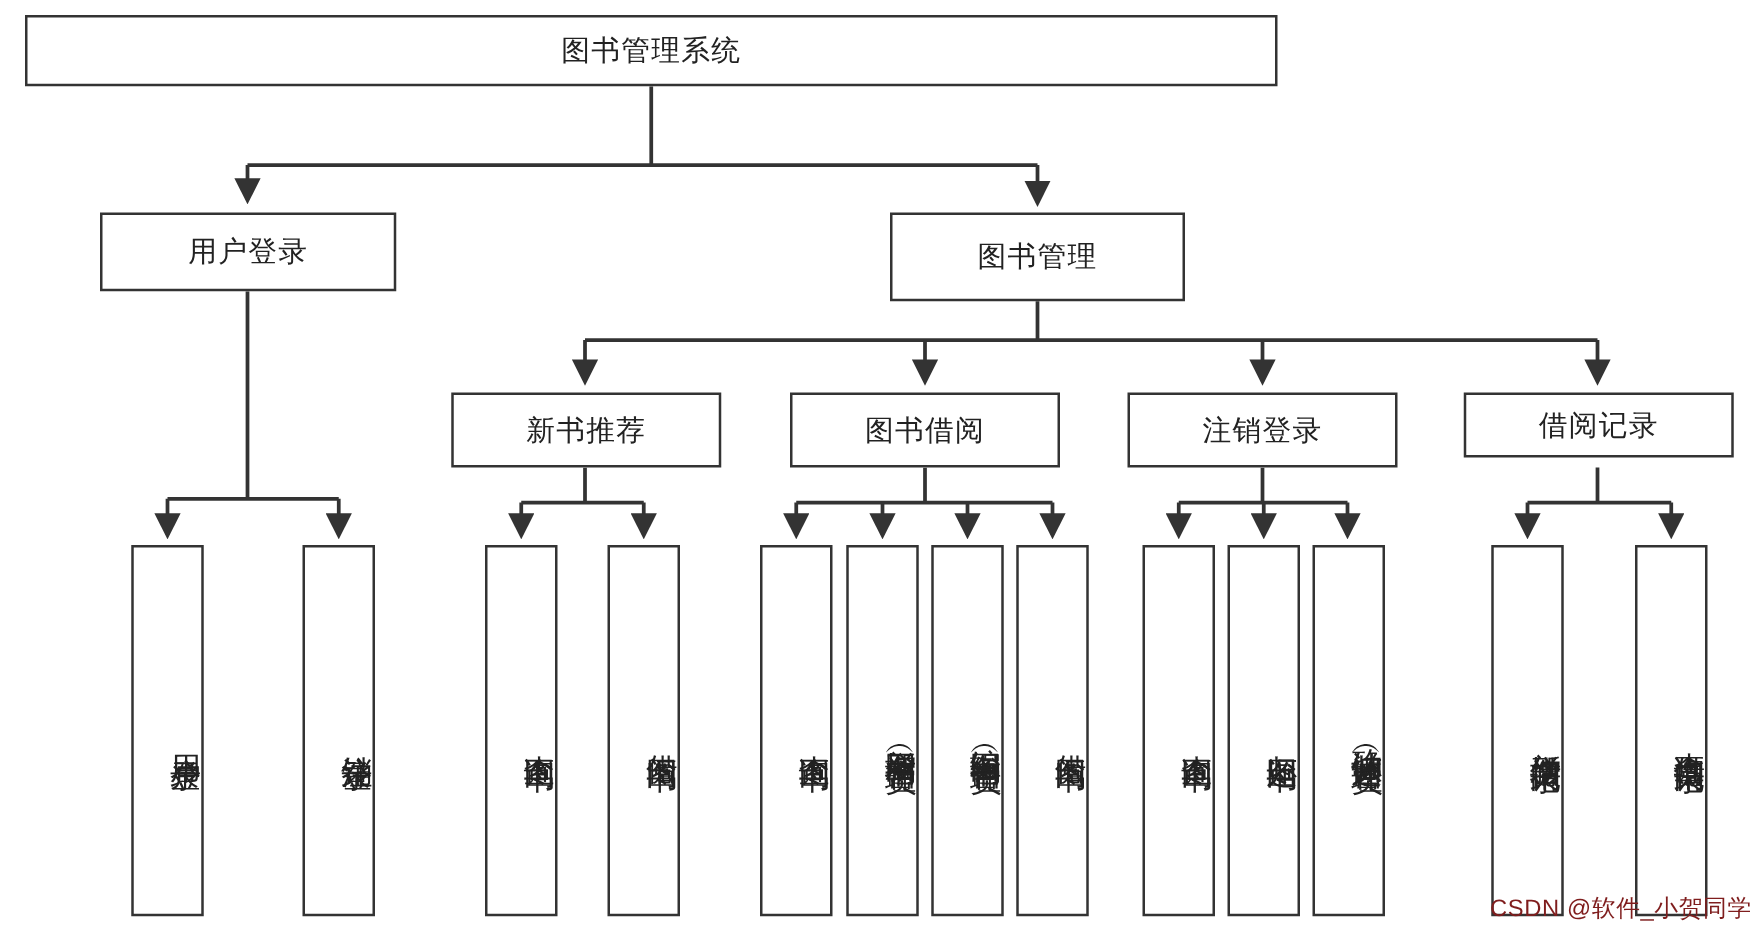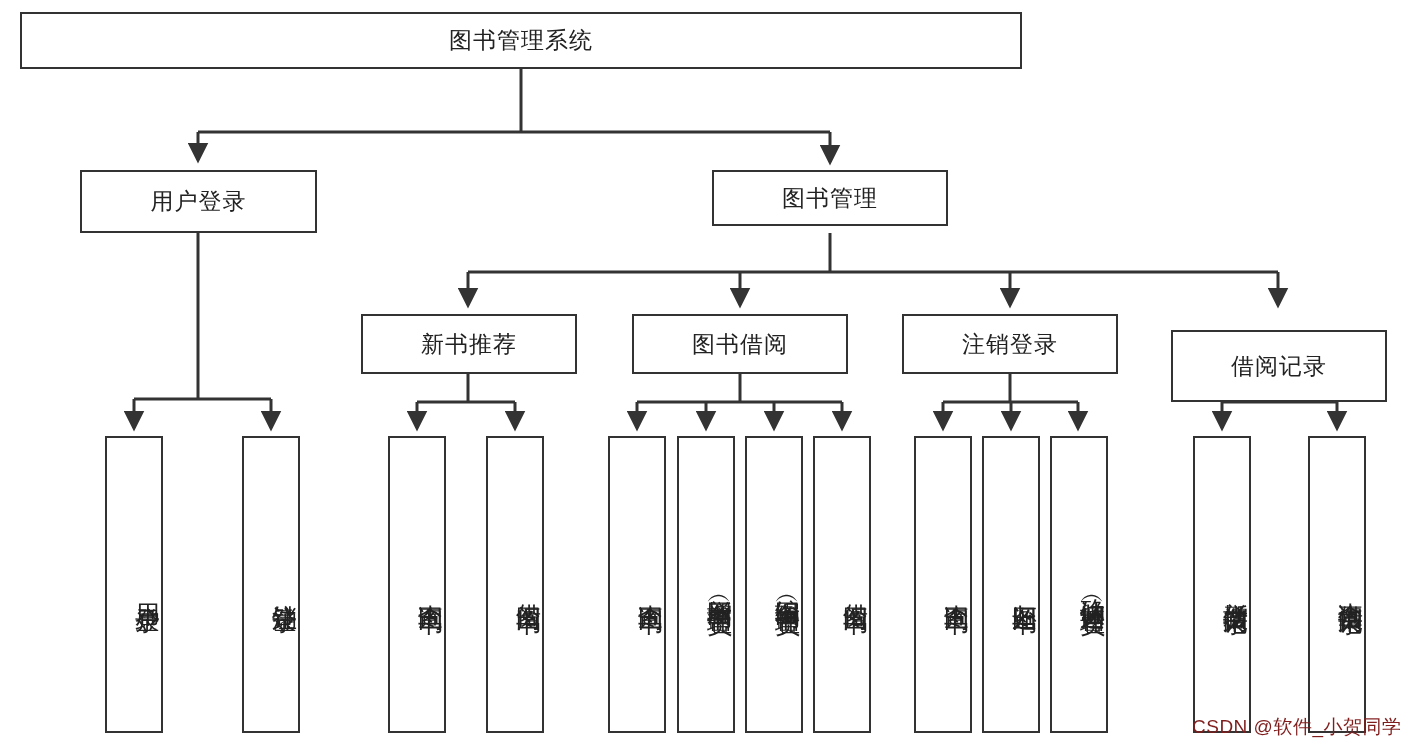--- a/index.html
+++ b/index.html
@@ -126,7 +126,7 @@
   <div class="node horiz" style="left:80px; top:170px; width:237px; height:63px;">
     <span>用户登录</span>
   </div>
-  <div class="node horiz" style="left:712px; top:170px; width:236px; height:56px;text-align:center;">
+  <div class="node horiz" style="left:712px; top:170px; width:236px; height:71px;text-align:center;">
     <span>图书管理</span>
   </div>
 

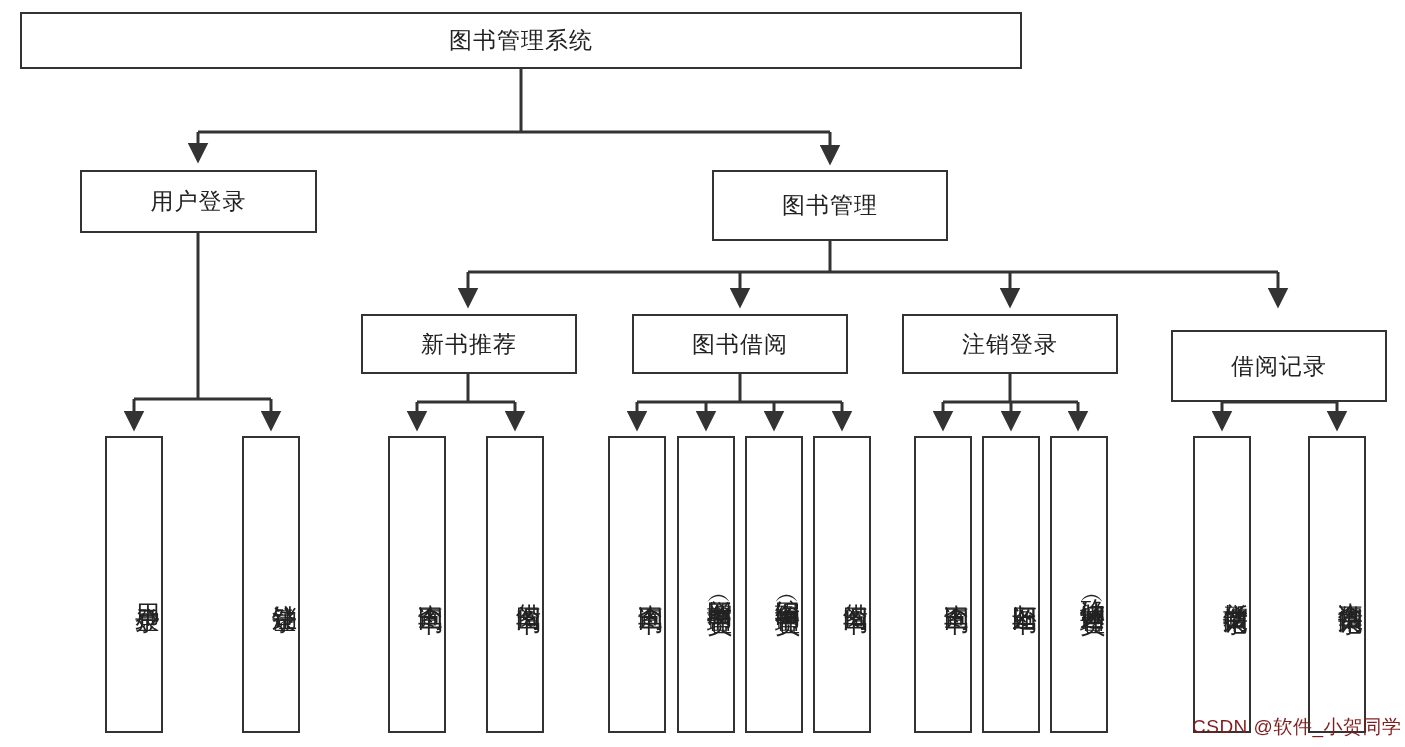--- a/index.html
+++ b/index.html
@@ -139,7 +139,7 @@
   <div class="node horiz" style="left:902px; top:314px; width:216px; height:60px;">
     <span>注销登录</span>
   </div>
-  <div class="node horiz" style="left:1171px; top:330px; width:216px; height:72px;">
+  <div class="node horiz" style="left:1171px; top:314px; width:216px; height:52px;">
     <span>借阅记录</span>
   </div>
 

